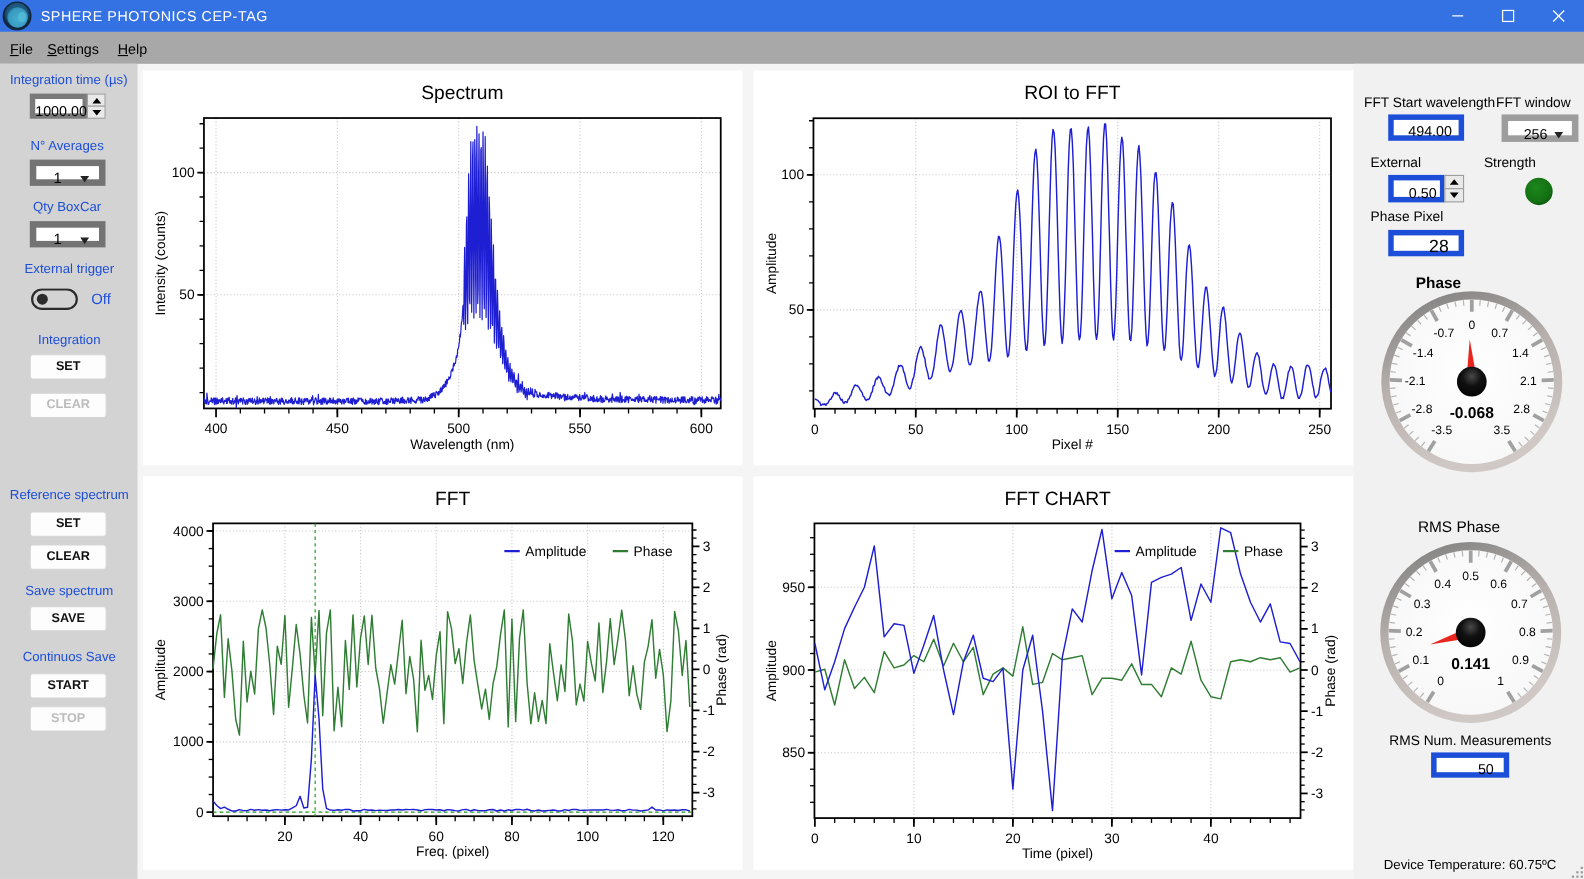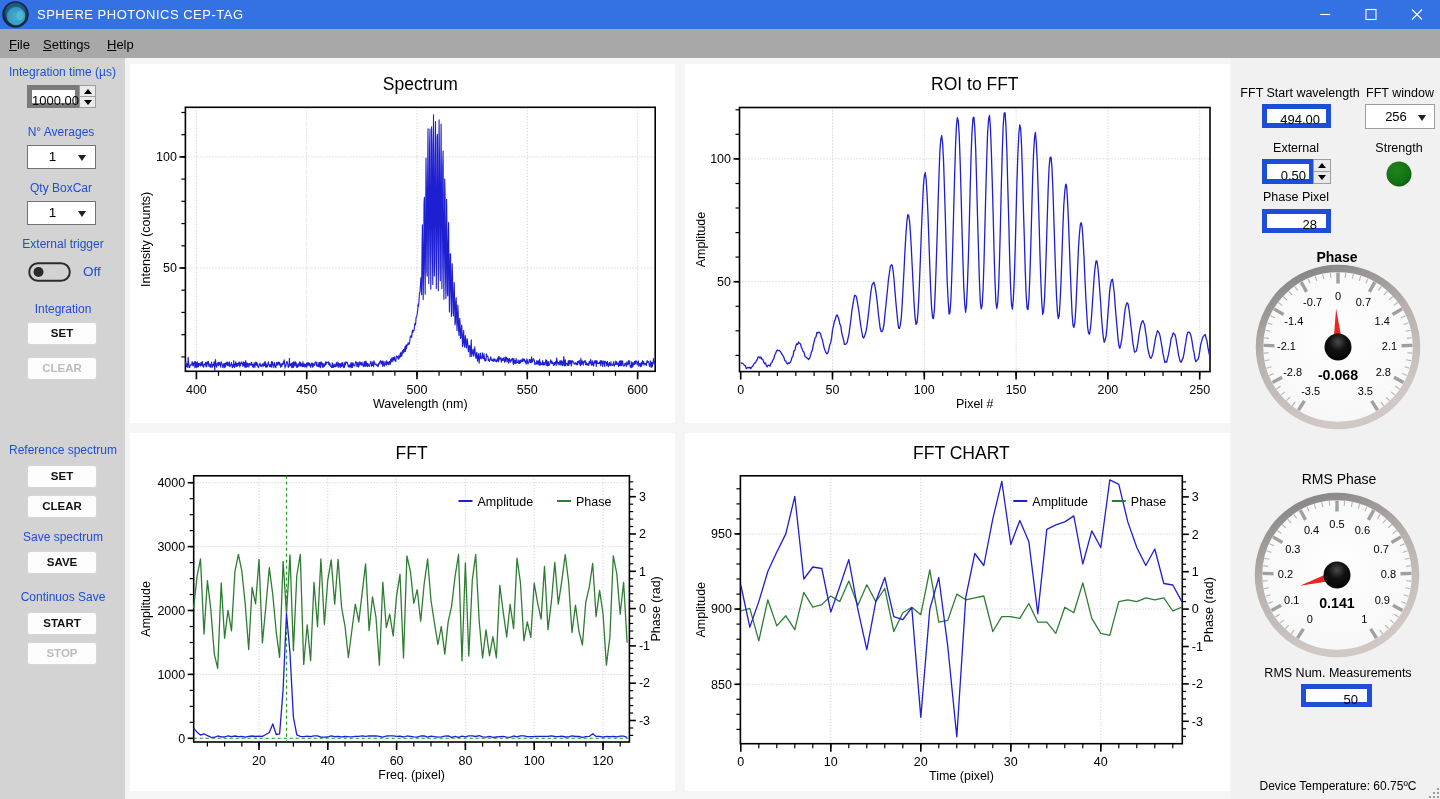--- a/index.html
+++ b/index.html
@@ -12,7 +12,7 @@
 .rightpanel{position:absolute;left:1231px;top:58px;width:209px;height:741px;background:#f1f1f1}
 .card{position:absolute;background:#fff}
 .lbl{position:absolute;font-size:12px;color:#1d4ed8;text-align:center;white-space:nowrap}
-.rlbl{position:absolute;font-size:12.5px;color:#000;text-align:center;white-space:nowrap}
+.rlbl{position:absolute;font-size:12.5px;color:#000;text-align:left;white-space:nowrap}
 .inp{position:absolute;background:#fff;border:5px solid #1d4ed8;font-size:13.5px;text-align:right;color:#000}
 .combo{position:absolute;background:#fff;border:1px solid #737373;font-size:13.5px;color:#000}
 .btn{position:absolute;background:#fdfdfd;border:1px solid #d6d6d6;border-radius:3px;font-size:11.5px;font-weight:700;color:#111;text-align:center}

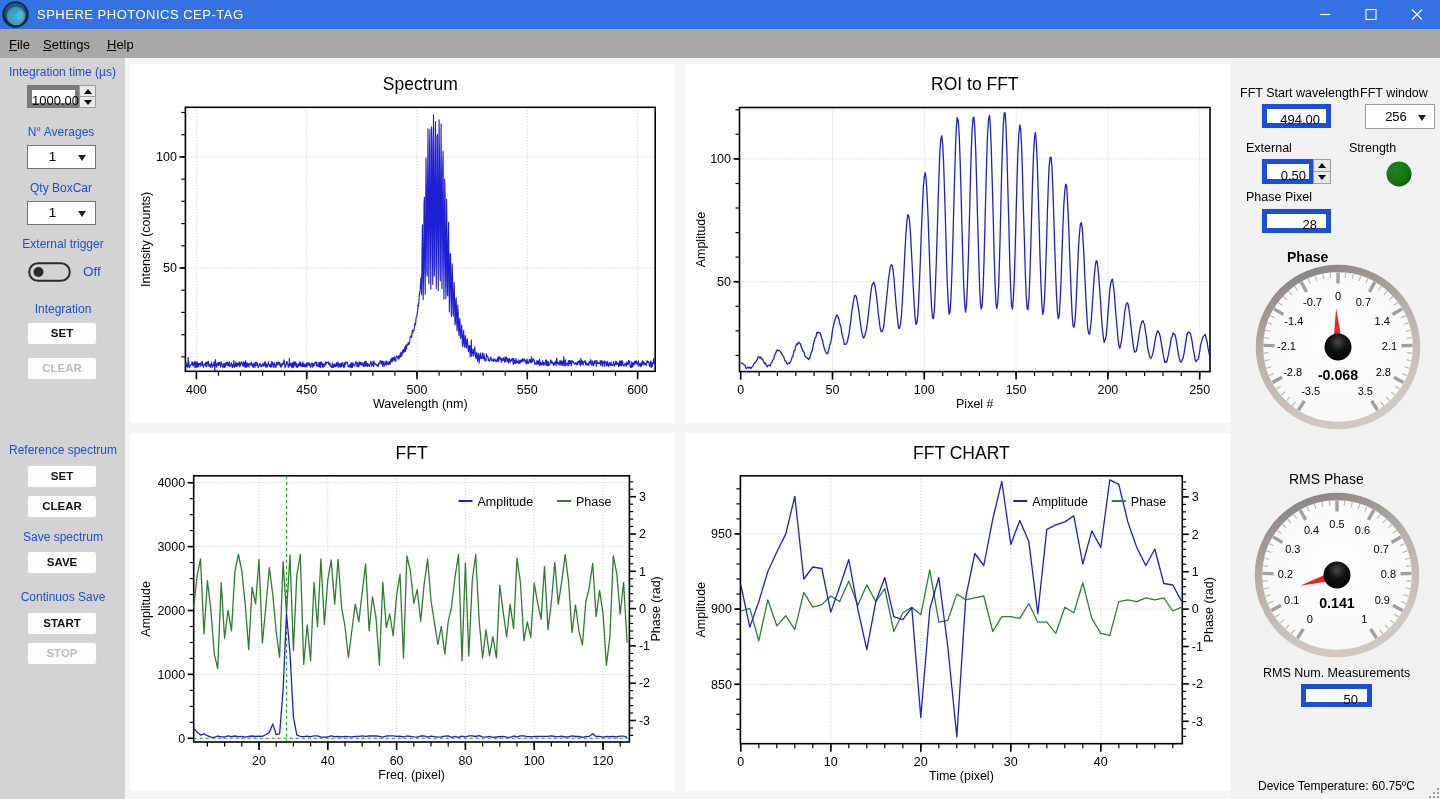--- a/index.html
+++ b/index.html
@@ -14,7 +14,7 @@
 .lbl{position:absolute;font-size:12px;color:#1d4ed8;text-align:center;white-space:nowrap}
 .rlbl{position:absolute;font-size:12.5px;color:#000;text-align:left;white-space:nowrap}
 .inp{position:absolute;background:#fff;border:5px solid #1d4ed8;font-size:13.5px;text-align:right;color:#000}
-.combo{position:absolute;background:#fff;border:1px solid #737373;font-size:13.5px;color:#000}
+.combo{position:absolute;background:#fff;border:6px solid #737373;font-size:13.5px;color:#000}
 .btn{position:absolute;background:#fdfdfd;border:1px solid #d6d6d6;border-radius:3px;font-size:11.5px;font-weight:700;color:#111;text-align:center}
 .btn.dis{color:#bcbcbc}
 .caret{width:0;height:0;border-left:4.5px solid transparent;border-right:4.5px solid transparent;border-top:6px solid #222;position:absolute}

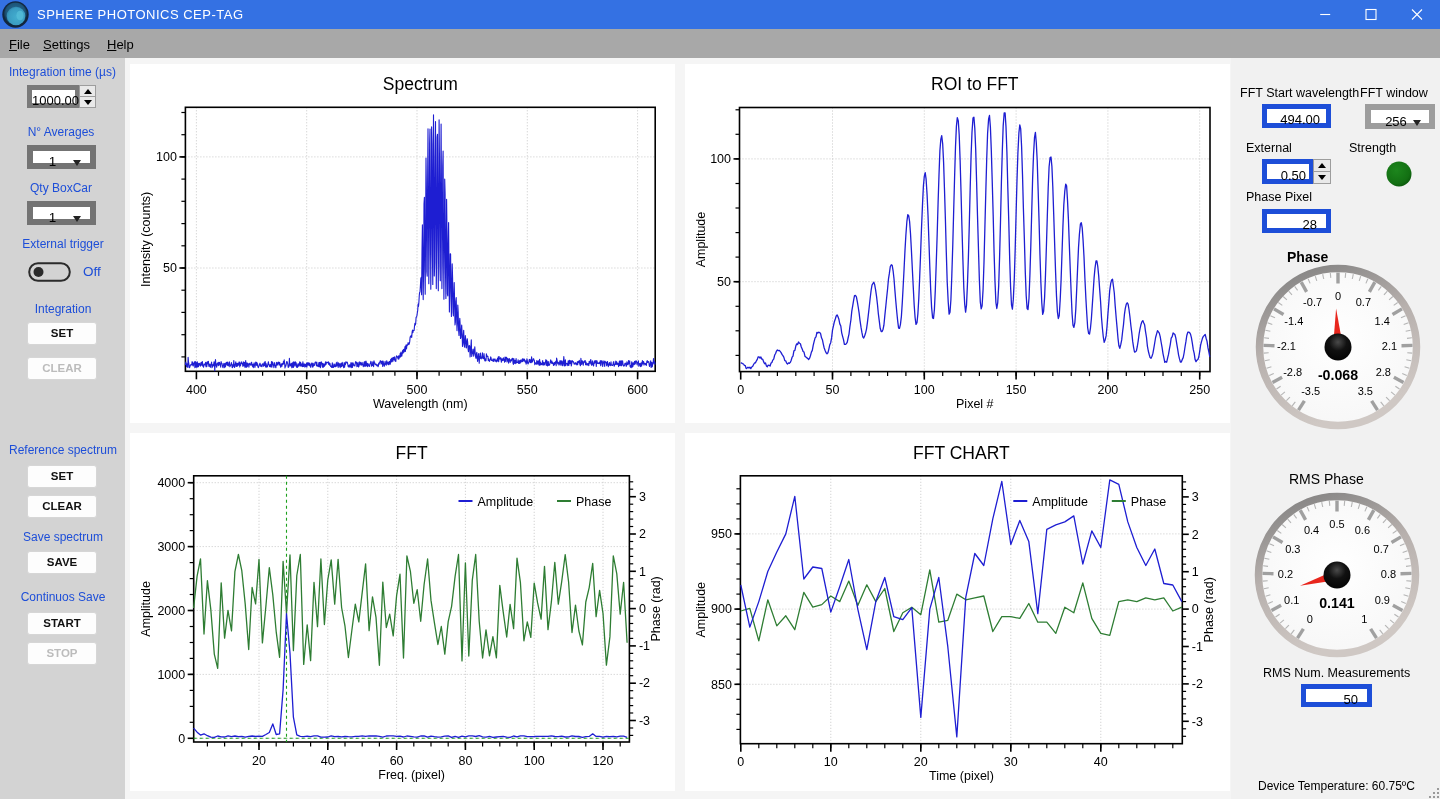--- a/index.html
+++ b/index.html
@@ -493,7 +493,7 @@
 <circle cx="13" cy="13" r="12.5" fill="url(#led)"></circle>
   </svg>
 <div class="rlbl" style="left:1246px;top:190px;width:100px">Phase Pixel</div>
-<div class="inp" style="left:1262px;top:209px;width:69px;height:24px;line-height:22px;padding-right:9px;font-size:13px">28</div>
+<div class="inp" style="left:1262px;top:209px;width:69px;height:24px;line-height:22px;padding-right:9px;font-size:16px">28</div>
 <div class="rlbl" style="left:1287px;top:249px;width:100px;font-weight:700;font-size:14px">Phase</div>
 <div class="abs" style="left:1243px;top:252px"><svg width="190" height="190" viewBox="0 0 190 190">
       <defs>

